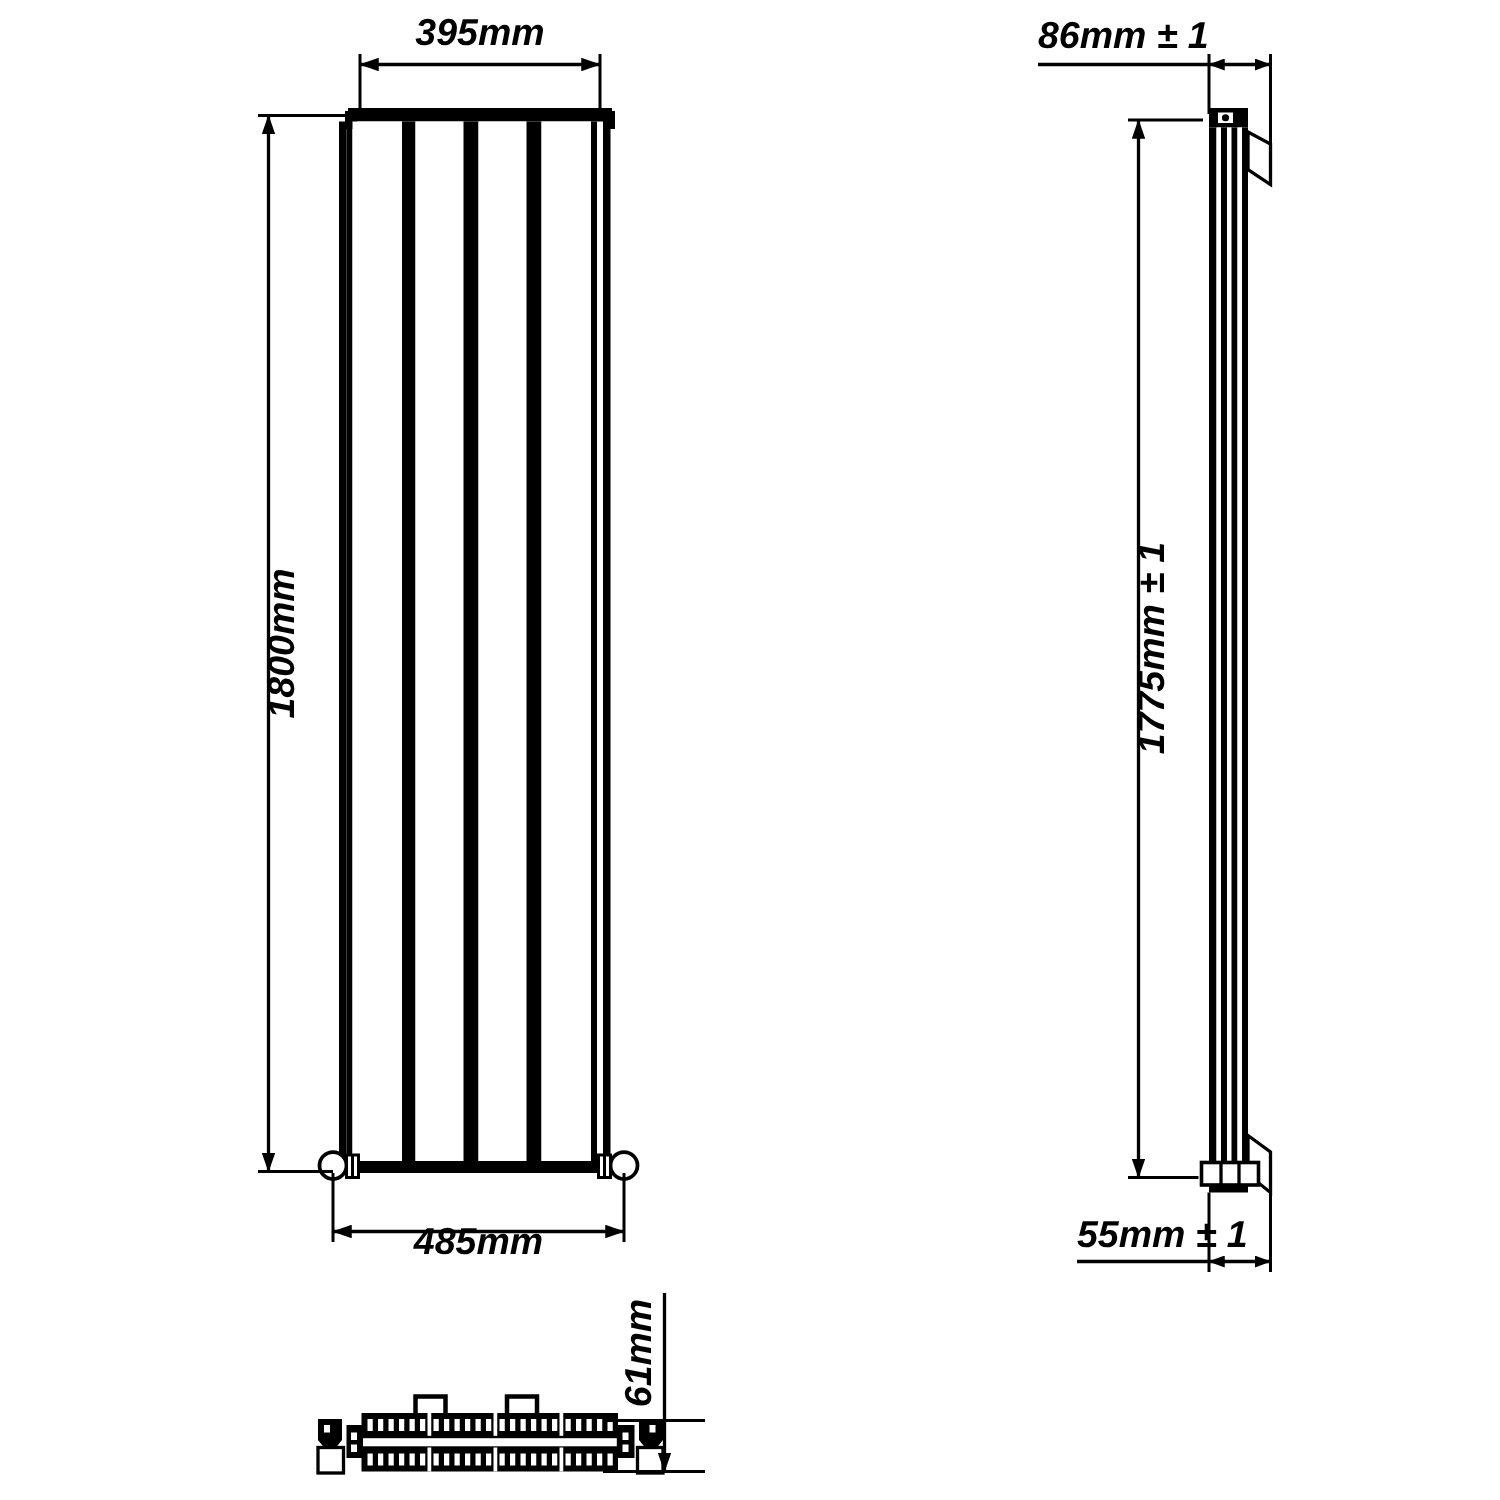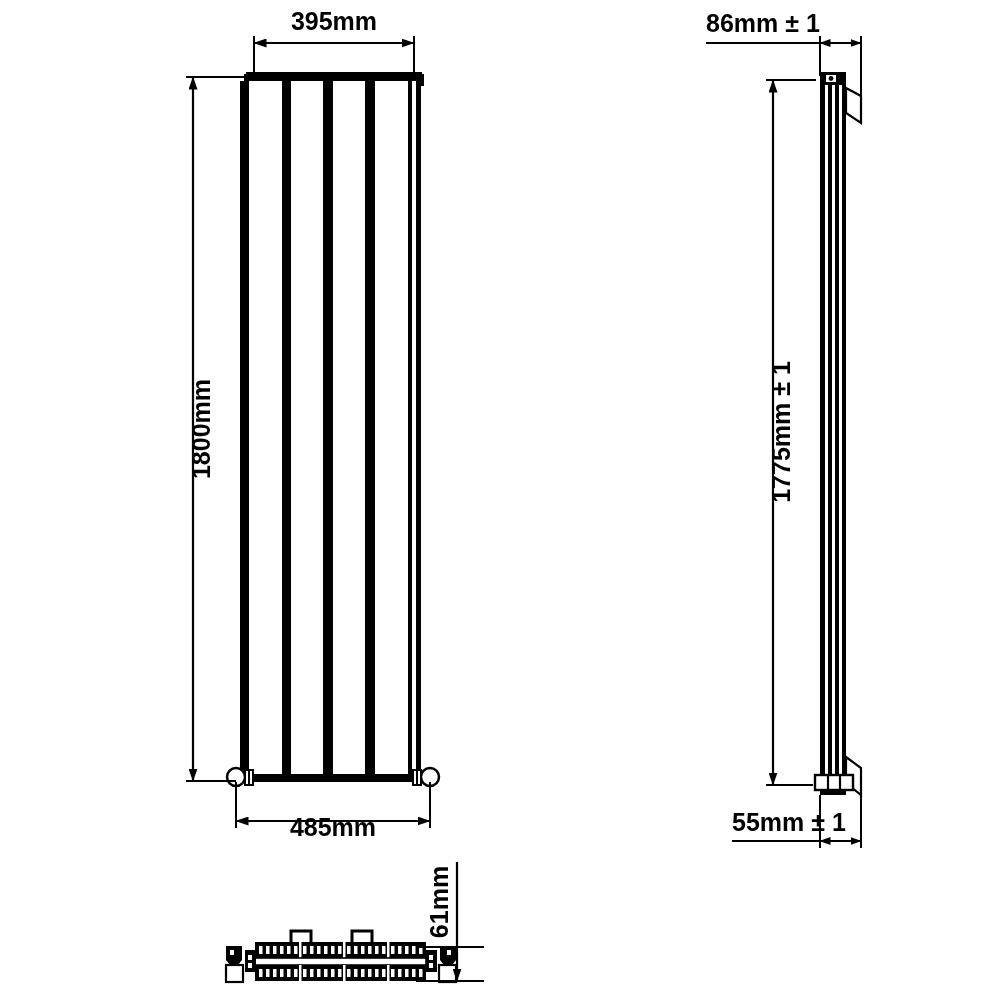--- a/index.html
+++ b/index.html
@@ -8,7 +8,7 @@
     font-family:"Liberation Sans","DejaVu Sans",sans-serif;
     color:#000000;
   }
-  #stage{position:absolute;left:14px;top:0;width:864px;height:1000px;}
+  #stage{position:absolute;left:0;top:0;width:864px;height:1000px;font-style:italic;}
   svg{display:block;}
   .dimtext{
     font-family:"Liberation Sans","DejaVu Sans",sans-serif;

